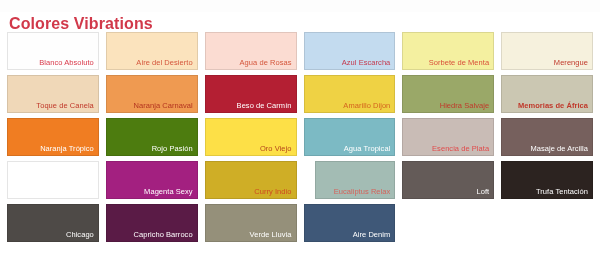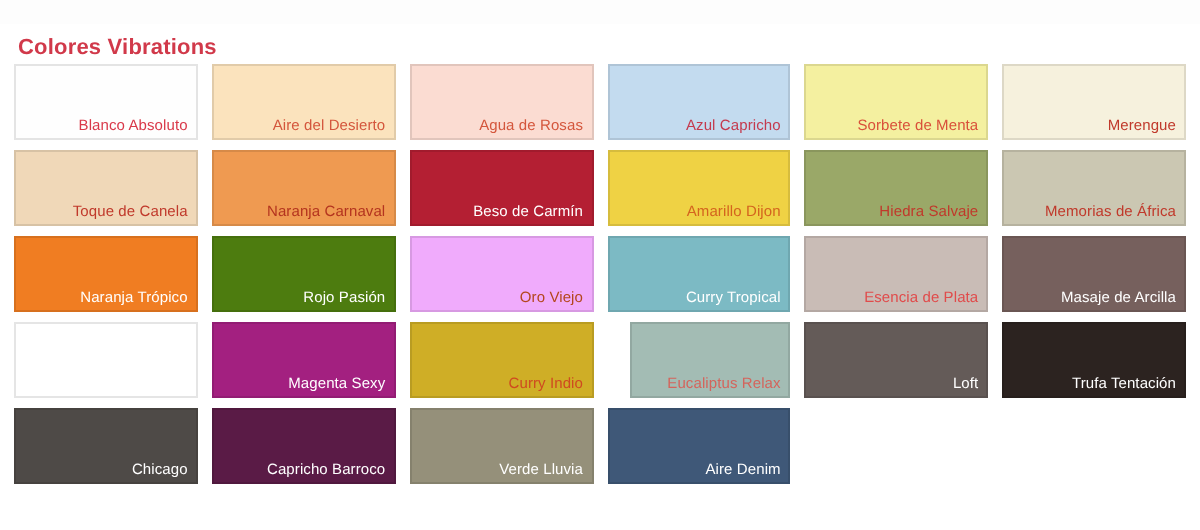--- a/index.html
+++ b/index.html
@@ -34,7 +34,7 @@
     left: 9px;
     top: 18px;
     margin: 0;
-    font-size: 11px;
+    font-size: 16px;
     font-weight: bold;
     color: #d1394a;
     letter-spacing: 0.1px;

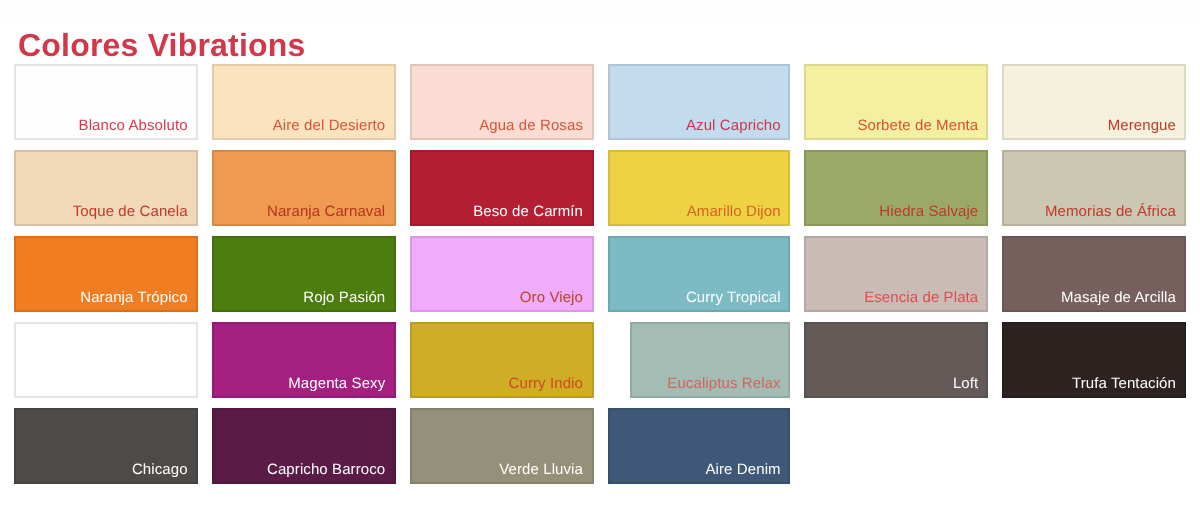--- a/index.html
+++ b/index.html
@@ -87,7 +87,7 @@
         <span class="swatch-label" style="color: rgb(212, 86, 60);">Agua de Rosas</span>
       </div>
       <div class="swatch" style="background: rgb(195, 219, 239);">
-        <span class="swatch-label" style="color: rgb(196, 58, 78);">Azul Capricho</span>
+        <span class="swatch-label" style="color: rgb(196, 58, 78);">Azul Escarcha</span>
       </div>
       <div class="swatch" style="background: rgb(244, 240, 160);">
         <span class="swatch-label" style="color: rgb(217, 80, 58);">Sorbete de Menta</span>

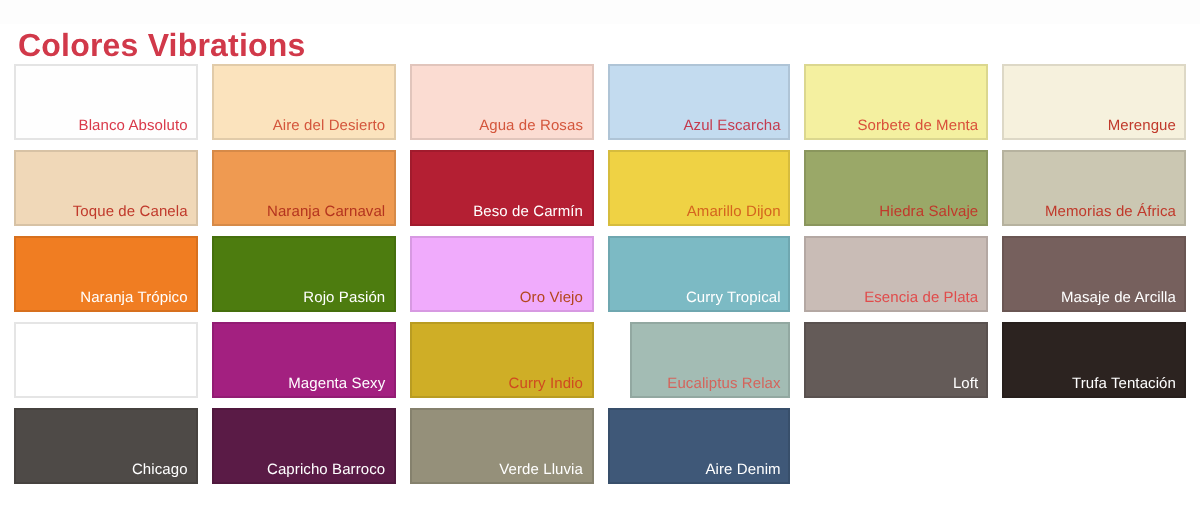--- a/index.html
+++ b/index.html
@@ -111,7 +111,7 @@
         <span class="swatch-label" style="color: rgb(192, 57, 43);">Hiedra Salvaje</span>
       </div>
       <div class="swatch" style="background: rgb(203, 199, 178);">
-        <span class="swatch-label" style="color: rgb(192, 57, 43);">Memorias de África</span>
+        <span class="swatch-label" style="color: rgb(192, 57, 43); font-weight: bold;">Memorias de África</span>
       </div>
       <div class="swatch" style="background: rgb(240, 125, 34);">
         <span class="swatch-label" style="color: rgb(255, 255, 255);">Naranja Trópico</span>

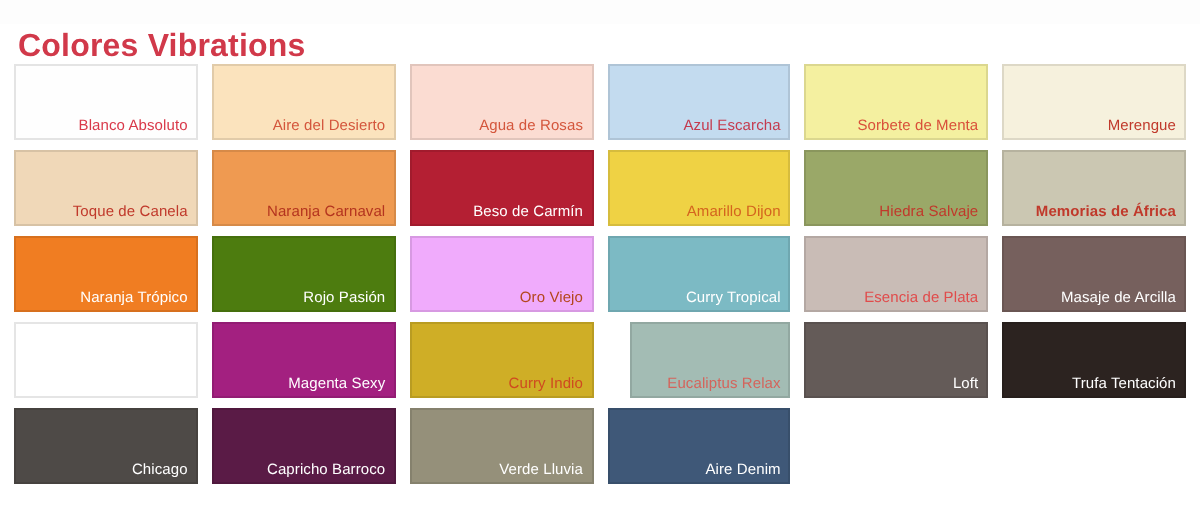--- a/index.html
+++ b/index.html
@@ -119,7 +119,7 @@
       <div class="swatch" style="background: #4d7c0f;">
         <span class="swatch-label" style="color: rgb(255, 255, 255);">Rojo Pasión</span>
       </div>
-      <div class="swatch" style="background: #f0abfc;">
+      <div class="swatch" style="background: #fde047;">
         <span class="swatch-label" style="color: rgb(180, 70, 28);">Oro Viejo</span>
       </div>
       <div class="swatch" style="background: rgb(124, 186, 196);">

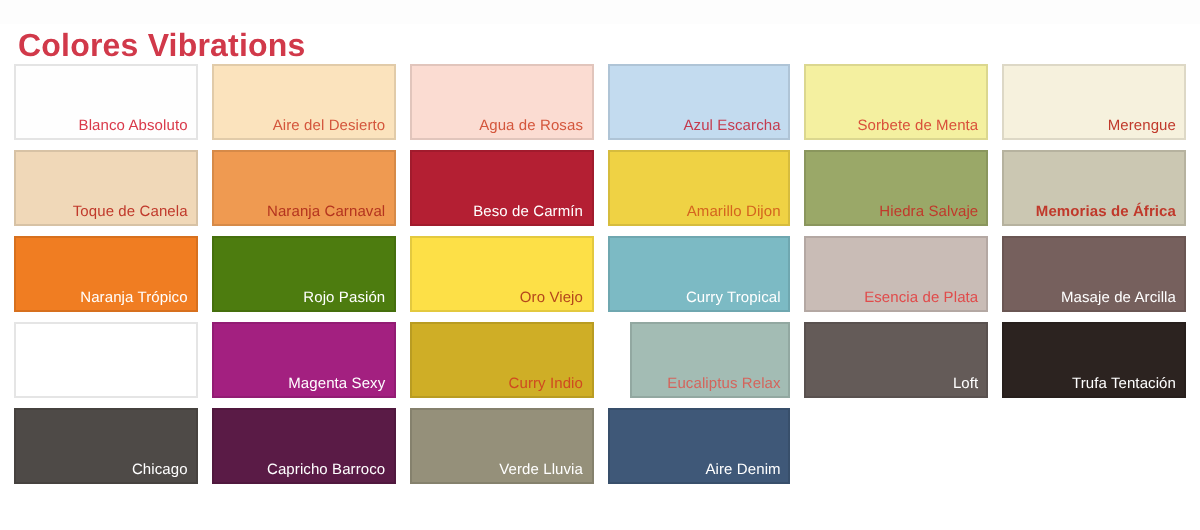--- a/index.html
+++ b/index.html
@@ -123,7 +123,7 @@
         <span class="swatch-label" style="color: rgb(180, 70, 28);">Oro Viejo</span>
       </div>
       <div class="swatch" style="background: rgb(124, 186, 196);">
-        <span class="swatch-label" style="color: rgb(255, 255, 255);">Curry Tropical</span>
+        <span class="swatch-label" style="color: rgb(255, 255, 255);">Agua Tropical</span>
       </div>
       <div class="swatch" style="background: rgb(201, 188, 182);">
         <span class="swatch-label" style="color: rgb(224, 75, 75);">Esencia de Plata</span>

